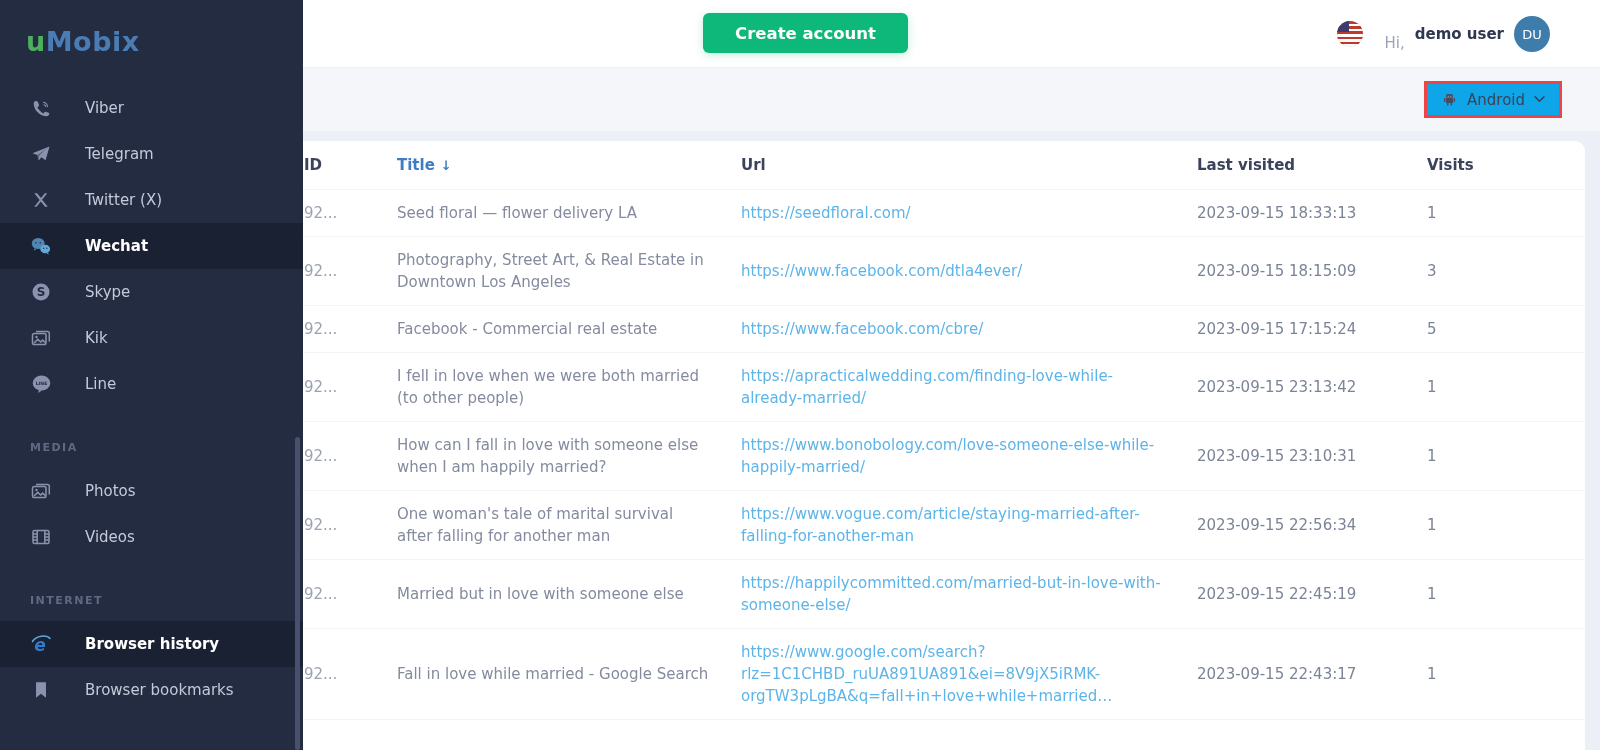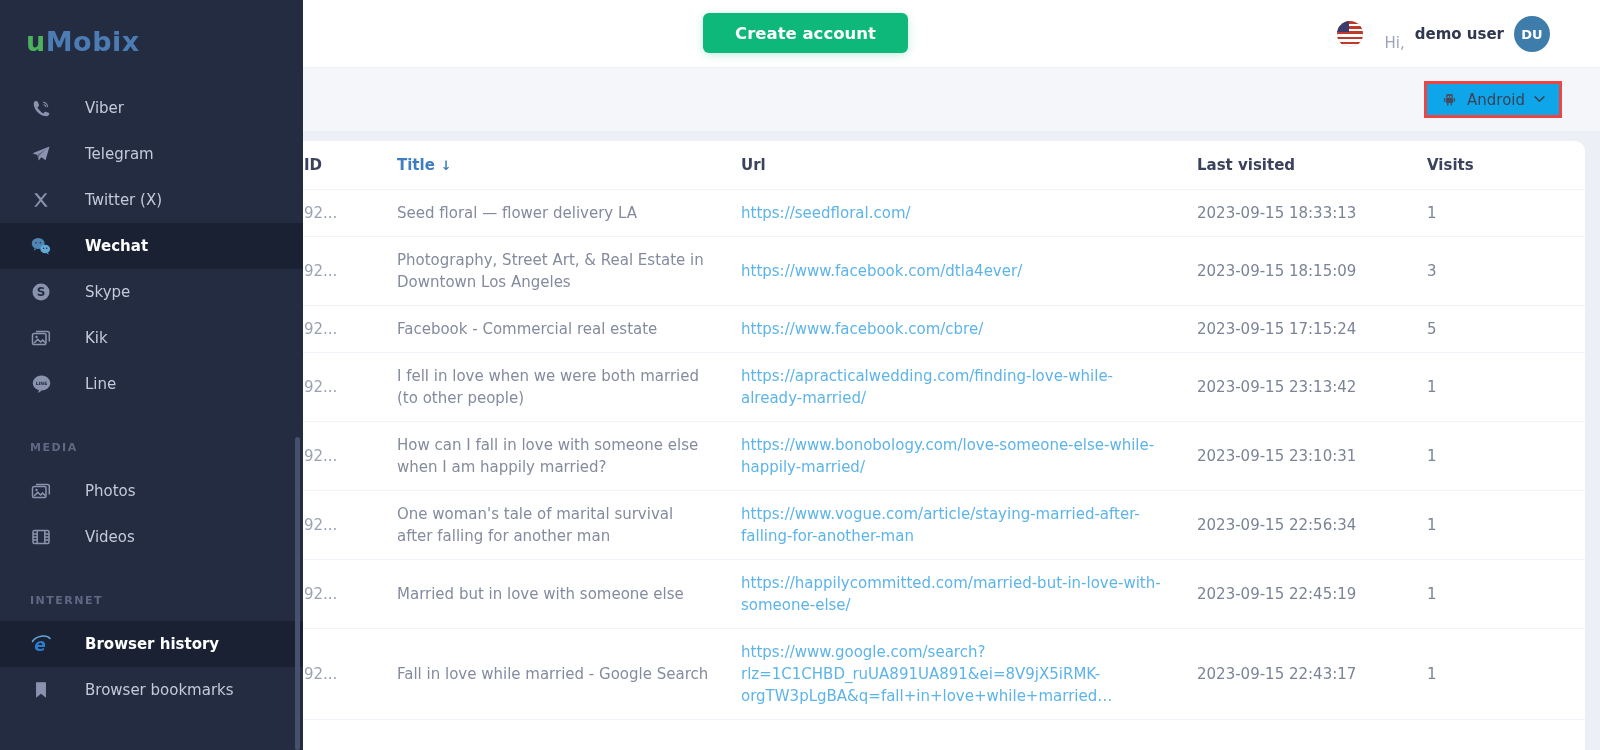--- a/index.html
+++ b/index.html
@@ -33,7 +33,7 @@
   .greet { font-size:15px; color:#9aa3b8;margin-top:18px; }
   .uname { font-size:15px; color:#2f3850; font-weight:600; cursor:pointer; }
   .avatar { width:36px; height:36px; border-radius:50%; background:#3e7cab; color:#fff; font-size:13px;
-            font-weight:bold; display:flex; align-items:center; justify-content:center; cursor:pointer; }
+            font-weight:normal; display:flex; align-items:center; justify-content:center; cursor:pointer; }
 
   .subbar { position:relative; height:63px; background:#f5f6fa; }
   .device-btn { position:absolute; right:38px; top:13px; height:37px; display:flex; align-items:center; gap:9px;

